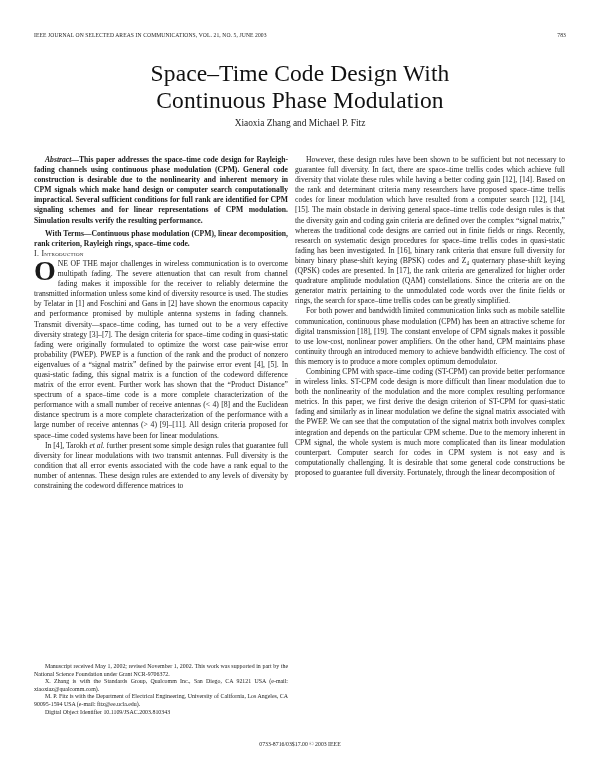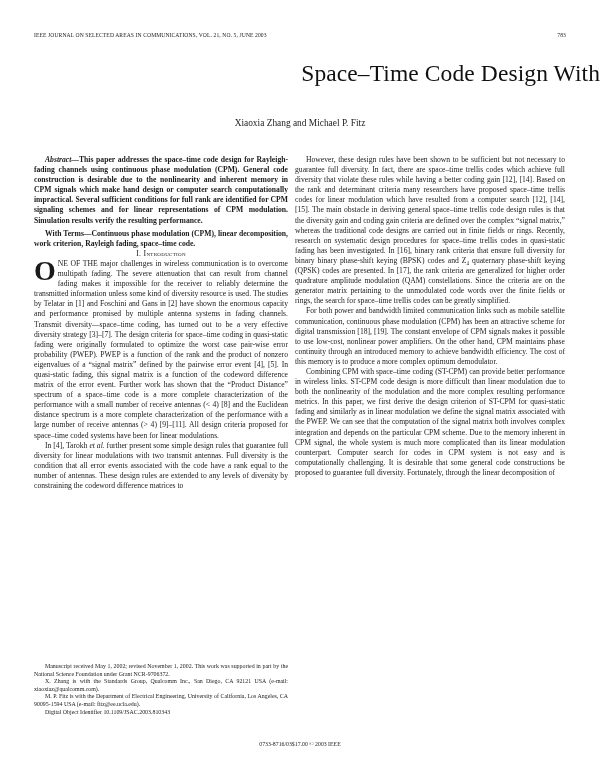--- a/index.html
+++ b/index.html
@@ -5,7 +5,7 @@
   html, body { margin: 0; padding: 0; background: #ffffff; }
   body { width: 600px; height: 776px; position: relative; overflow: hidden; color: #111; font-family: "Liberation Serif", serif; }
   .running-head { position: absolute; top: 32px; left: 34px; right: 34px; font-size: 5.6px; letter-spacing: 0.1px; display: flex; justify-content: space-between; color: #222; }
-  .title { position: absolute; top: 60px; left: 0; right: 0; text-align: right; font-size: 23.5px; line-height: 27px; color: #111; letter-spacing: 0.1px; }
+  .title { position: absolute; top: 60px; left: 0; right: 0; text-align: center; font-size: 23.5px; line-height: 27px; color: #111; letter-spacing: 0.1px; }
   .title span { display: block; }
   .authors { position: absolute; top: 118px; left: 0; right: 0; text-align: center; font-size: 9.4px; color: #222; }
   .col { position: absolute; top: 155px; font-size: 7.65px; line-height: 10.1px; text-align: justify; color: #1a1a1a; }

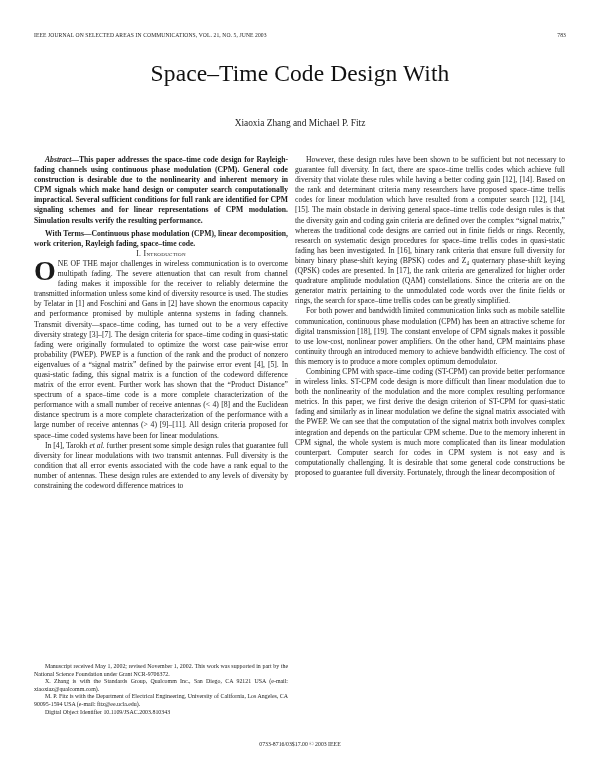--- a/index.html
+++ b/index.html
@@ -34,6 +34,7 @@
 
 <div class="title">
   <span>Space–Time Code Design With</span>
+  <span>Continuous Phase Modulation</span>
 </div>
 
 <div class="authors">Xiaoxia Zhang and Michael P. Fitz</div>

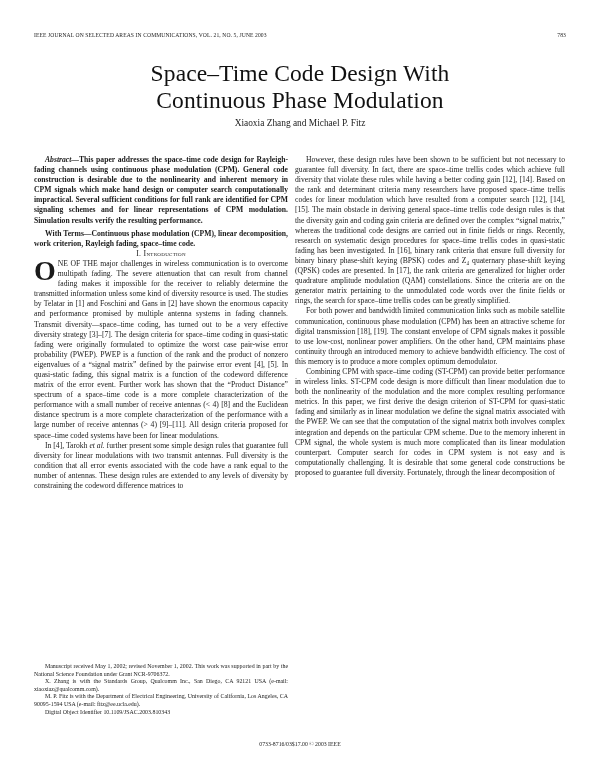--- a/index.html
+++ b/index.html
@@ -41,7 +41,7 @@
 
 <div class="col left">
   <p class="abstract"><span class="lbl">Abstract</span><span>—This paper addresses the space–time code design for Rayleigh-fading channels using continuous phase modulation (CPM). General code construction is desirable due to the nonlinearity and inherent memory in CPM signals which make hand design or computer search computationally impractical. Several sufficient conditions for full rank are identified for CPM signaling schemes and for linear representations of CPM modulation. Simulation results verify the resulting performance.</span></p>
-  <p class="index-terms"><span class="terms-lbl">With Terms</span><span>—Continuous phase modulation (CPM), linear decomposition, work criterion, Rayleigh fading, space–time code.</span></p>
+  <p class="index-terms"><span class="terms-lbl">With Terms</span><span>—Continuous phase modulation (CPM), linear decomposition, rank criterion, Rayleigh rings, space–time code.</span></p>
 
   <p class="section-head"><span>I.</span> <span class="sc">Introduction</span></p>
 

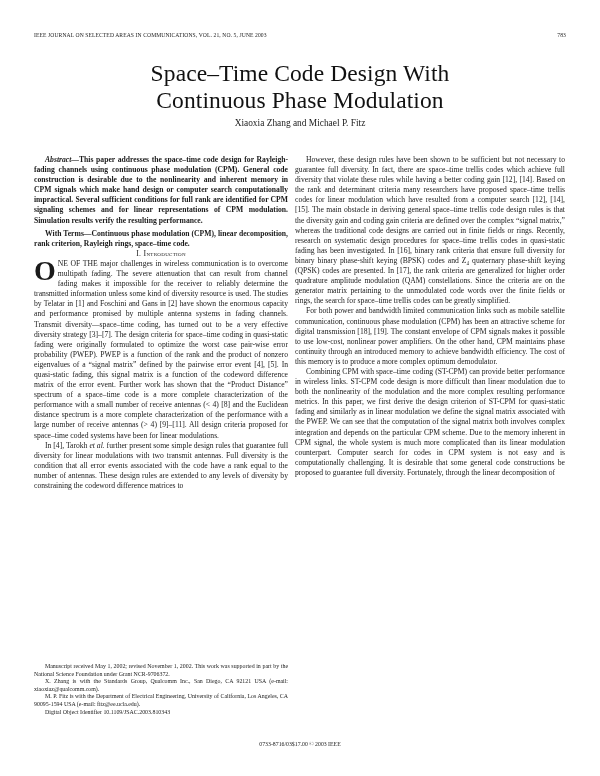--- a/index.html
+++ b/index.html
@@ -15,7 +15,7 @@
   .abstract { font-weight: bold; }
   .abstract .lbl { font-style: italic; margin-top: 16px; }
   .index-terms { margin-top: 3px !important; font-weight: bold; }
-  .section-head { text-align: center; font-size: 7.8px; margin: 13px 0 5px 0; text-indent: 0 !important; letter-spacing: 0.3px; }
+  .section-head { font-size: 7.8px; margin: 13px 0 5px 0; text-indent: 0 !important; letter-spacing: 0.3px; }
   .section-head .sc { font-variant: small-caps; }
   .dropcap-para { text-indent: 0 !important; }
   .dropcap { float: left; font-size: 28px; line-height: 22px; font-weight: bold; margin: 0 2px -2px 0; padding-top: 1px; }

